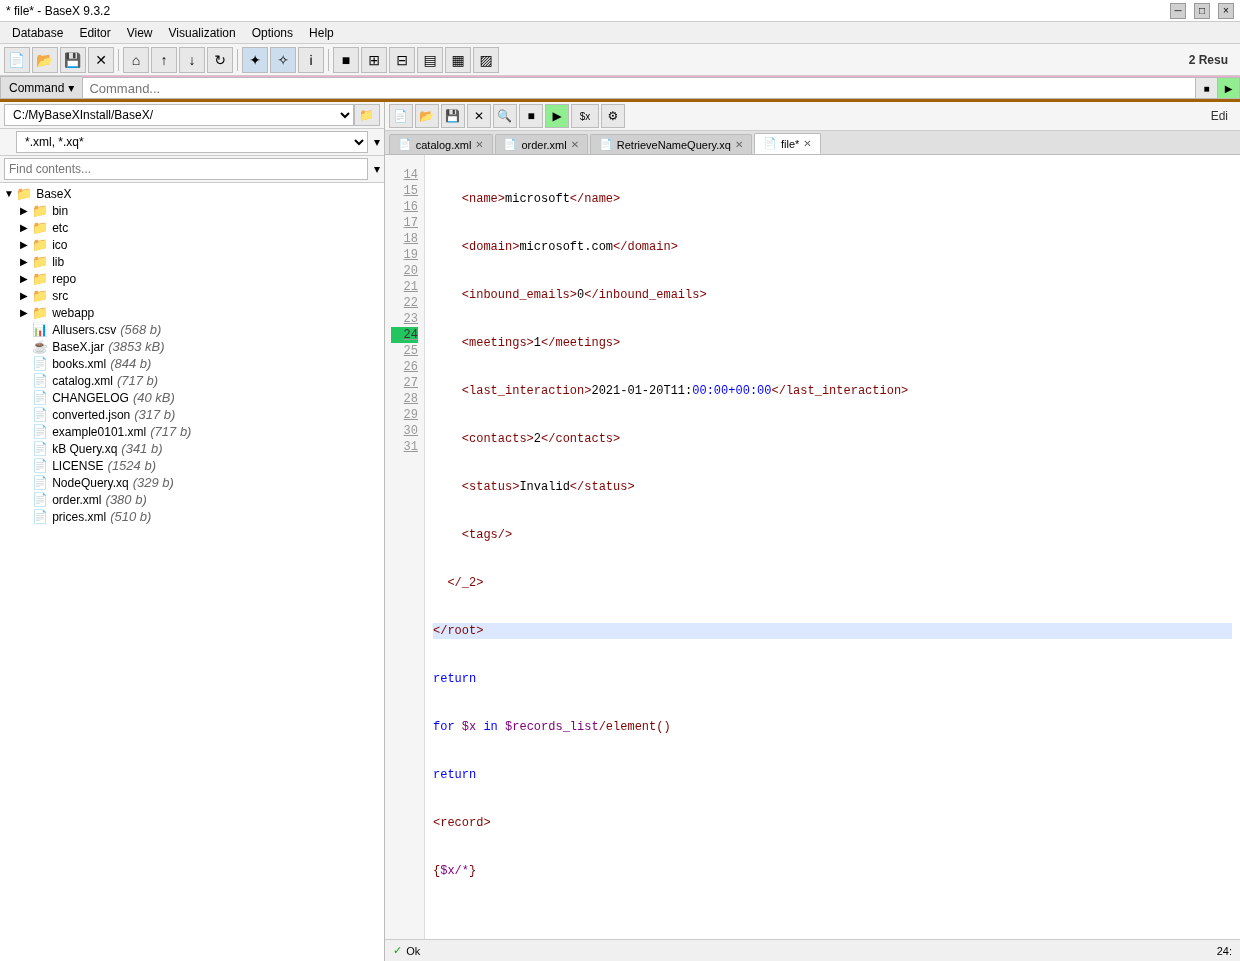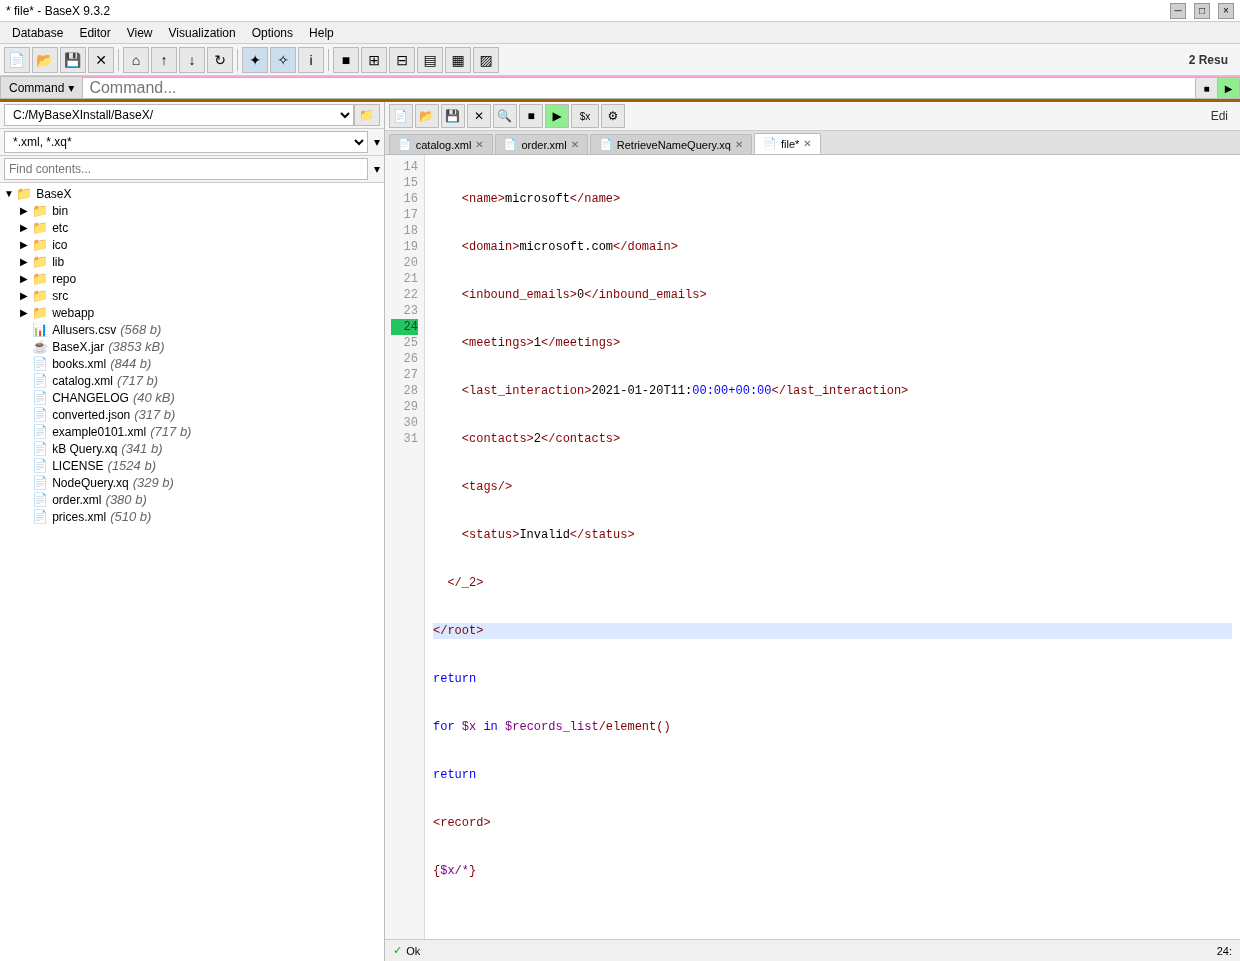--- a/index.html
+++ b/index.html
@@ -23,7 +23,7 @@
     
     .command-bar { background: #f9a8d4; border-bottom: 3px solid #a16207; display: flex; align-items: flex-end; height: 26px; }
     .cmd-label { background: #e0e0e0; border: 1px solid #bbb; border-right: none; padding: 2px 8px; height: 100%; display: flex; align-items: center; font-size: 12px; min-width: 70px; }
-    .cmd-input { flex: 1; border: 1px solid #bbb; padding: 2px 6px; font-size: 16px; height: 22px; }
+    .cmd-input { flex: 1; border: 1px solid #bbb; padding: 2px 6px; font-size: 13px; height: 22px; }
     .cmd-btn { width: 22px; height: 22px; background: #e8e8e8; border: 1px solid #bbb; border-left: none; cursor: pointer; display: flex; align-items: center; justify-content: center; font-size: 10px; }
     
     

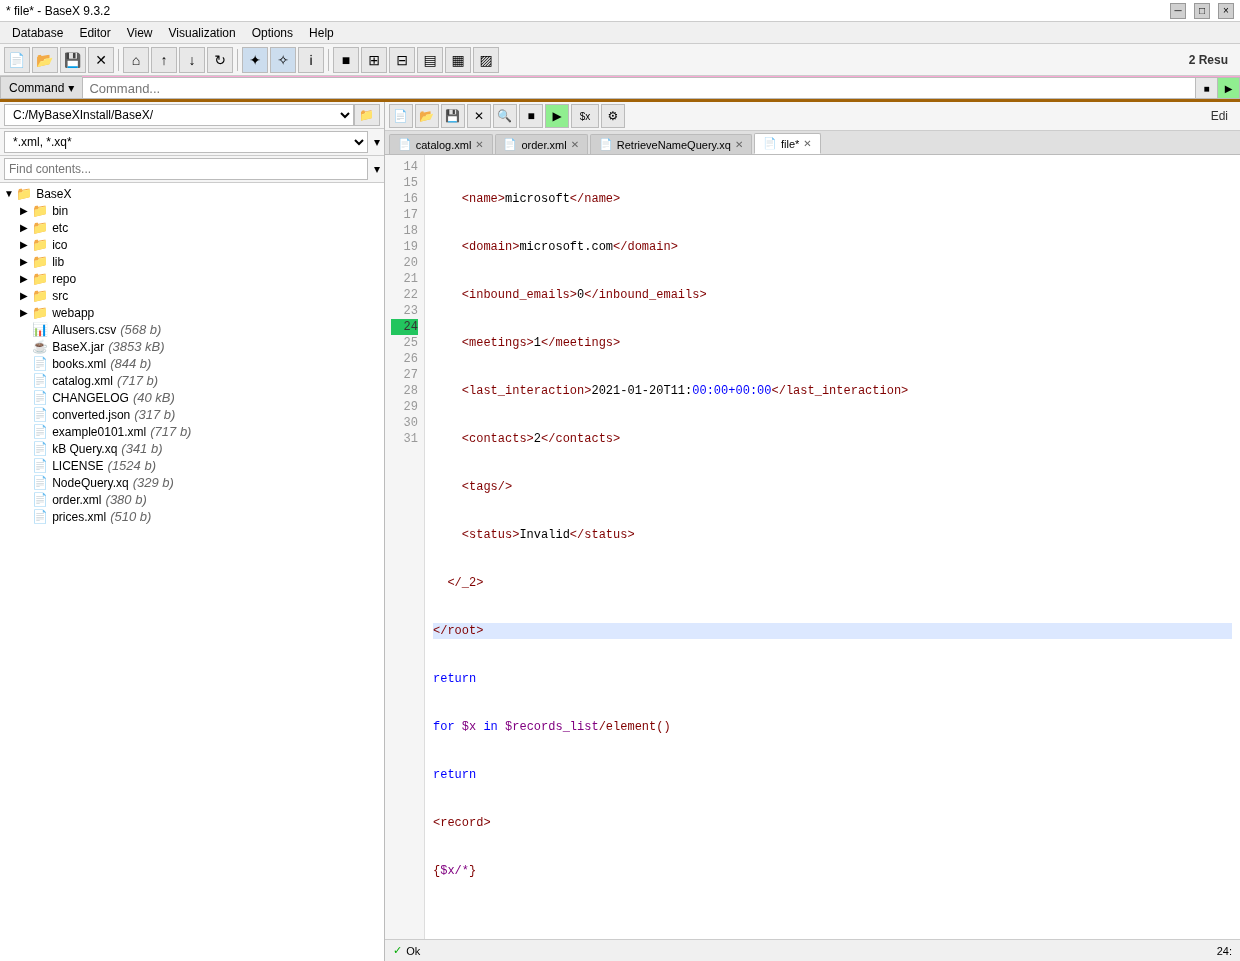--- a/index.html
+++ b/index.html
@@ -140,7 +140,7 @@
     </div>
 
     <div class="filter-bar">
-      <select class="filter-input" style="flex:1;">
+      <select class="filter-input" style="flex:1;margin-left:12px;">
         <option>*.xml, *.xq*</option>
       </select>
       <span style="margin-left:2px;">▾</span>

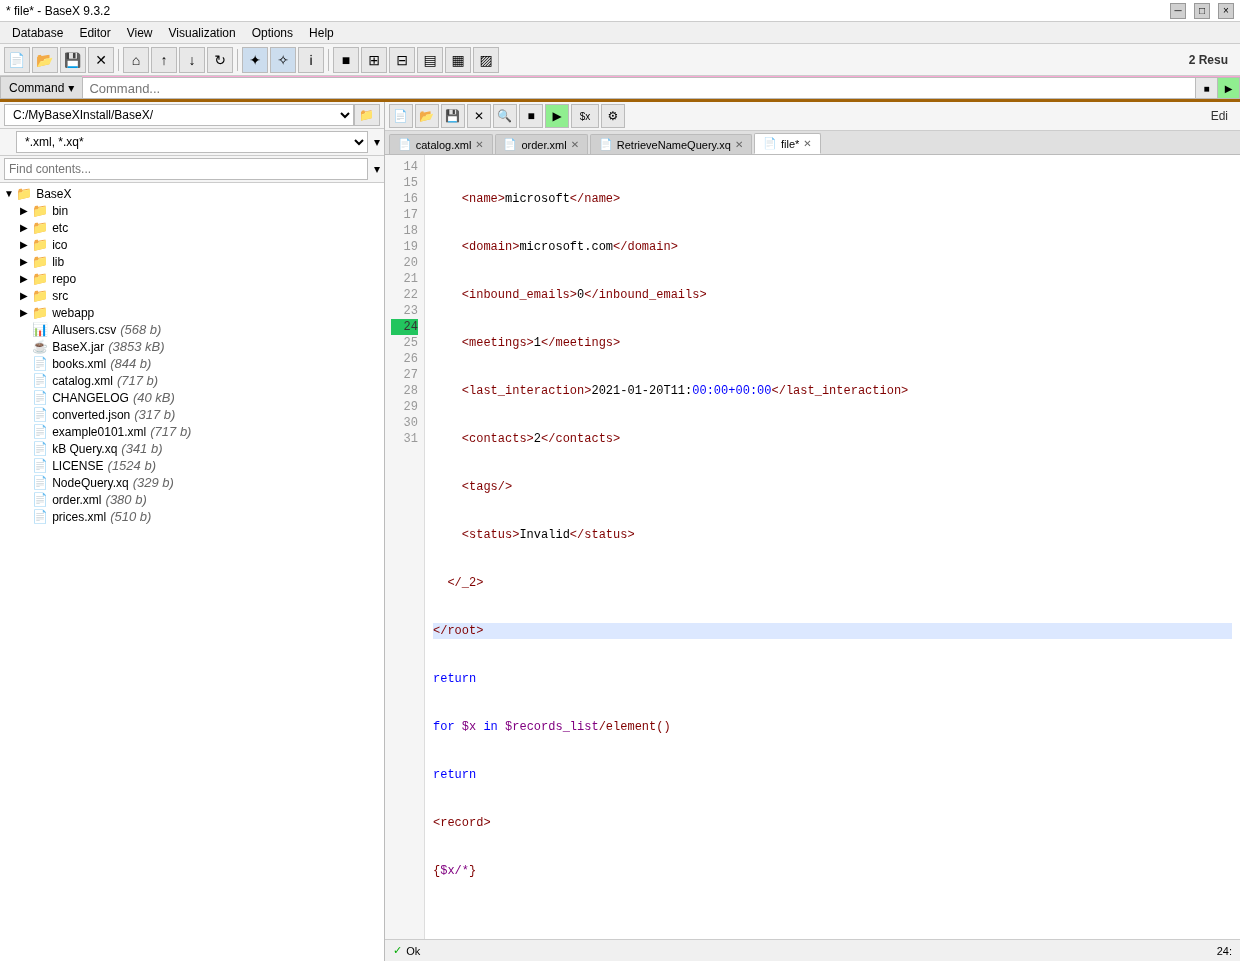--- a/index.html
+++ b/index.html
@@ -59,7 +59,7 @@
     .tab-icon { font-size: 11px; }
     
     .editor-area { flex: 1; background: #fff; overflow: auto; display: flex; font-family: 'Courier New', monospace; font-size: 12px; }
-    .line-numbers { background: #f5f5f5; border-right: 1px solid #ddd; padding: 4px 6px; min-width: 40px; text-align: right; color: #999; line-height: 16px; user-select: none; }
+    .line-numbers { background: #f5f5f5; border-right: 1px solid #ddd; padding: 12px 6px; min-width: 40px; text-align: right; color: #999; line-height: 16px; user-select: none; text-decoration: underline; }
     .editor-content { flex: 1; padding: 4px 8px; line-height: 16px; white-space: pre; overflow: auto; }
     .ln { height: 16px; display: block; }
     

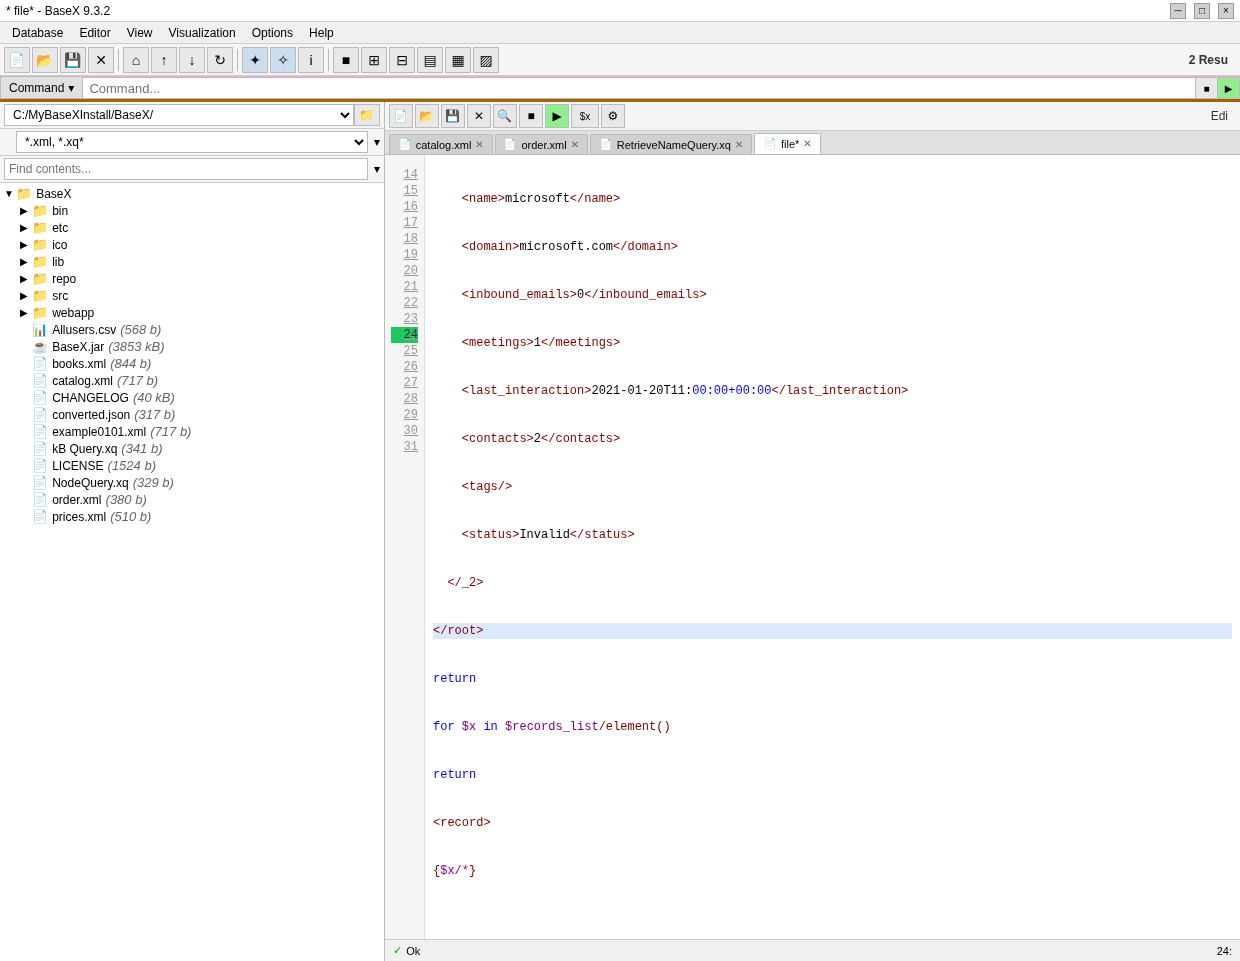--- a/index.html
+++ b/index.html
@@ -361,8 +361,8 @@
         <span class="ln"><span class="xml-tag">    &lt;meetings&gt;</span><span class="xml-text">1</span><span class="xml-tag">&lt;/meetings&gt;</span></span>
         <span class="ln"><span class="xml-tag">    &lt;last_interaction&gt;</span><span class="xml-text">2021-01-20T11:</span><span style="color:#0000ff;">00:00+00:00</span><span class="xml-tag">&lt;/last_interaction&gt;</span></span>
         <span class="ln"><span class="xml-tag">    &lt;contacts&gt;</span><span class="xml-text">2</span><span class="xml-tag">&lt;/contacts&gt;</span></span>
+        <span class="ln"><span class="xml-tag">    &lt;status&gt;</span><span class="xml-text">Invalid</span><span class="xml-tag">&lt;/status&gt;</span></span>
         <span class="ln"><span class="xml-tag">    &lt;tags/&gt;</span></span>
-        <span class="ln"><span class="xml-tag">    &lt;status&gt;</span><span class="xml-text">Invalid</span><span class="xml-tag">&lt;/status&gt;</span></span>
         <span class="ln"><span class="xml-tag">  &lt;/_2&gt;</span></span>
         <span class="ln" style="background:#dce8ff;"><span class="xml-tag">&lt;/root&gt;</span></span>
         <span class="ln"><span class="xml-keyword">return</span></span>

